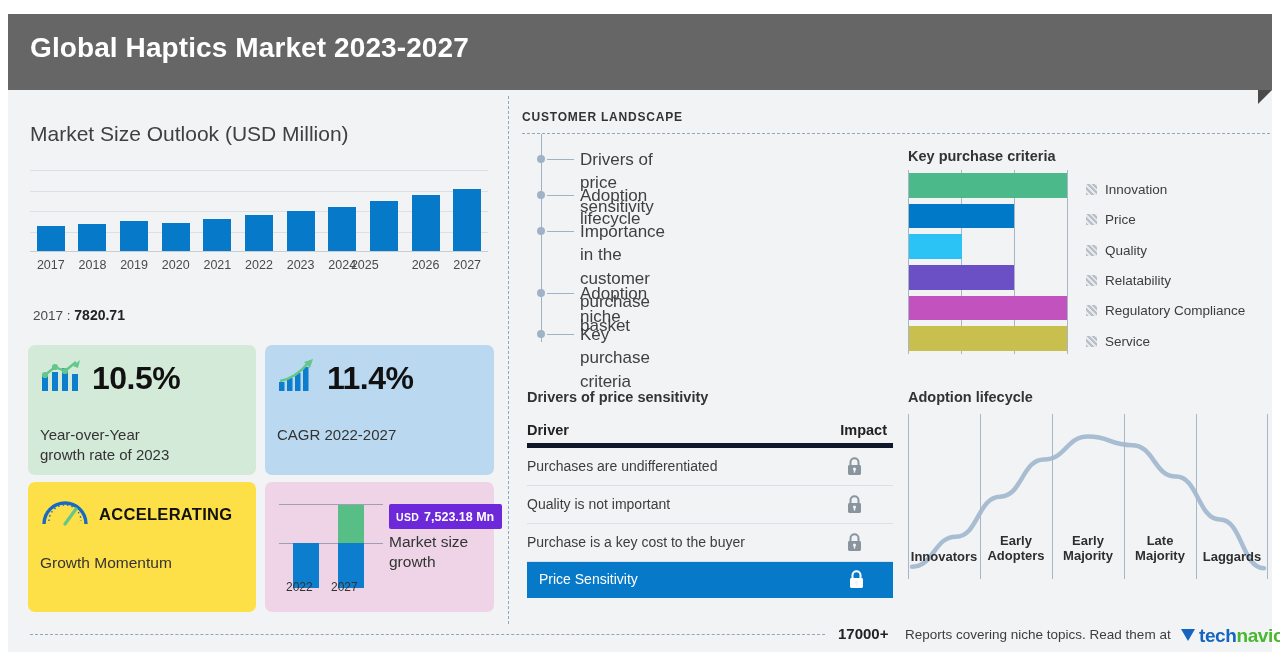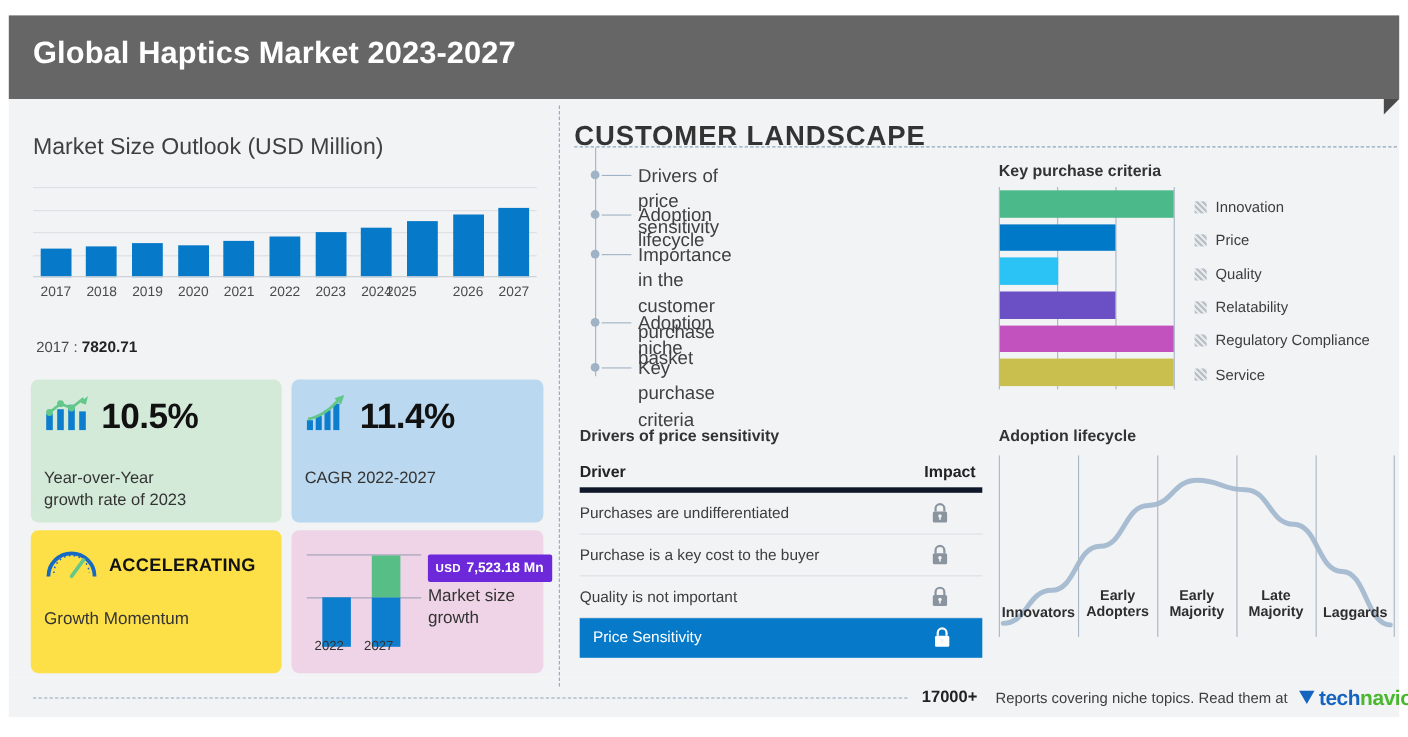--- a/index.html
+++ b/index.html
@@ -128,7 +128,7 @@
   
   #cl-title {
     position: absolute; left: 522px; top: 110px;
-    font-size: 25px; font-weight: bold; color: #333;
+    font-size: 12px; font-weight: bold; color: #333;
     letter-spacing: 0.8px; white-space: nowrap;
   }
   #cl-underline {

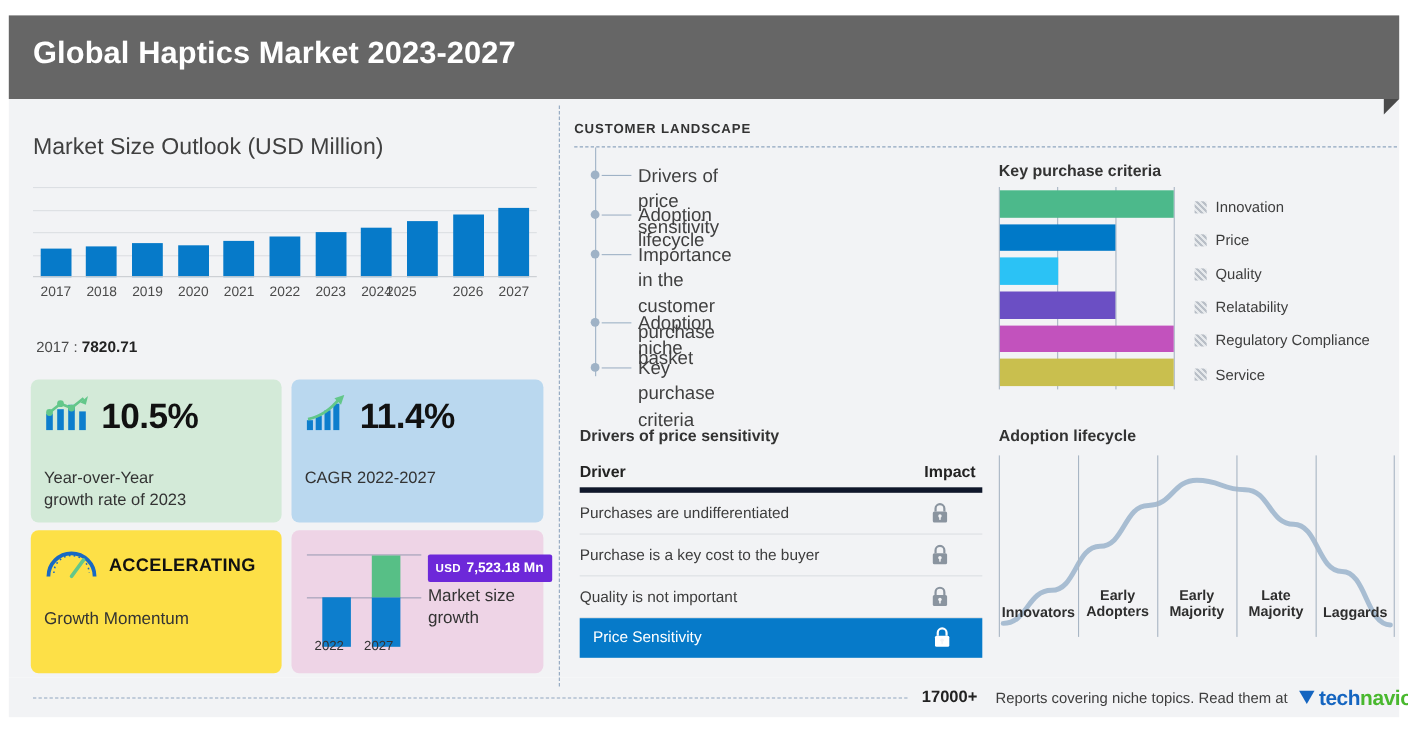--- a/index.html
+++ b/index.html
@@ -417,7 +417,7 @@
             </svg></span>
         </div>
         <div class="dps-row">
-          <span class="t">Purchase is a key cost to the buyer</span>
+          <span class="t">Quality is not important</span>
           <span class="lock"><svg width="17" height="19" viewBox="0 0 17 19">
               <path d="M4.5 8 V5.3 A4 4 0 0 1 12.5 5.3 V8" fill="none" stroke="#8a949f" stroke-width="2"></path>
               <rect x="2" y="8" width="13" height="10" rx="1.4" fill="#8a949f"></rect>
@@ -426,7 +426,7 @@
             </svg></span>
         </div>
         <div class="dps-row">
-          <span class="t">Quality is not important</span>
+          <span class="t">Purchase is a key cost to the buyer</span>
           <span class="lock"><svg width="17" height="19" viewBox="0 0 17 19">
               <path d="M4.5 8 V5.3 A4 4 0 0 1 12.5 5.3 V8" fill="none" stroke="#8a949f" stroke-width="2"></path>
               <rect x="2" y="8" width="13" height="10" rx="1.4" fill="#8a949f"></rect>

